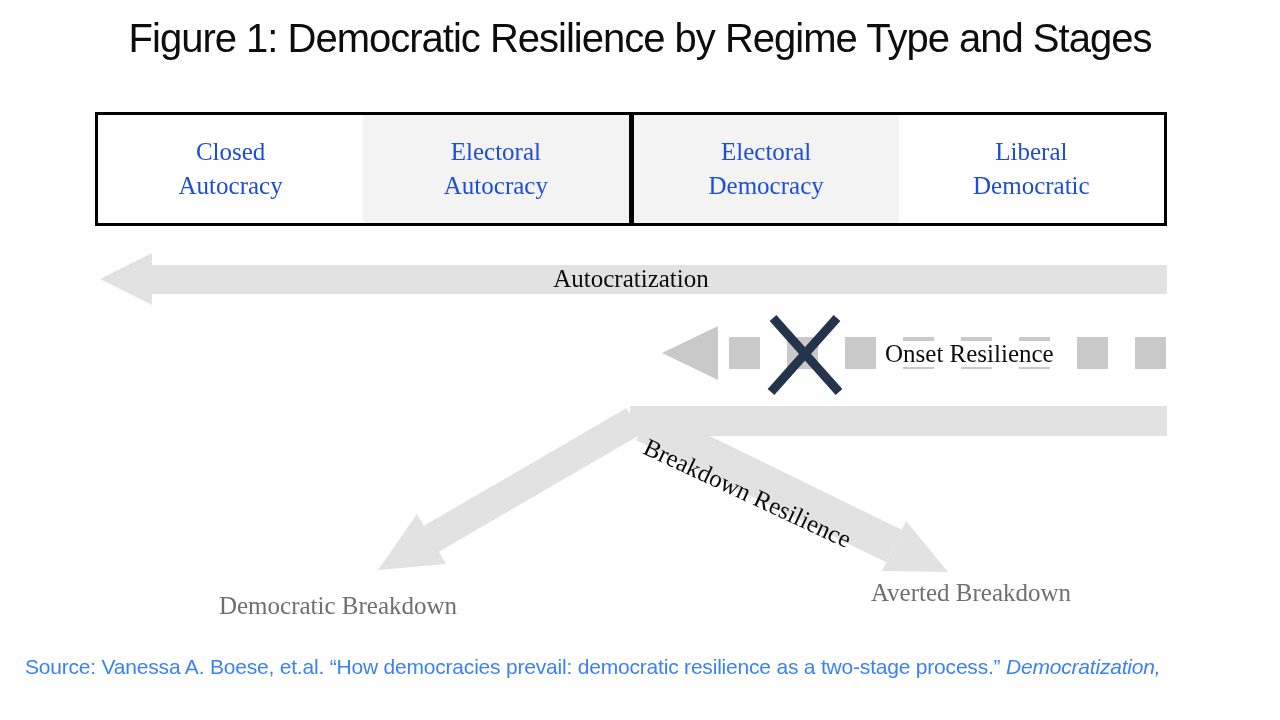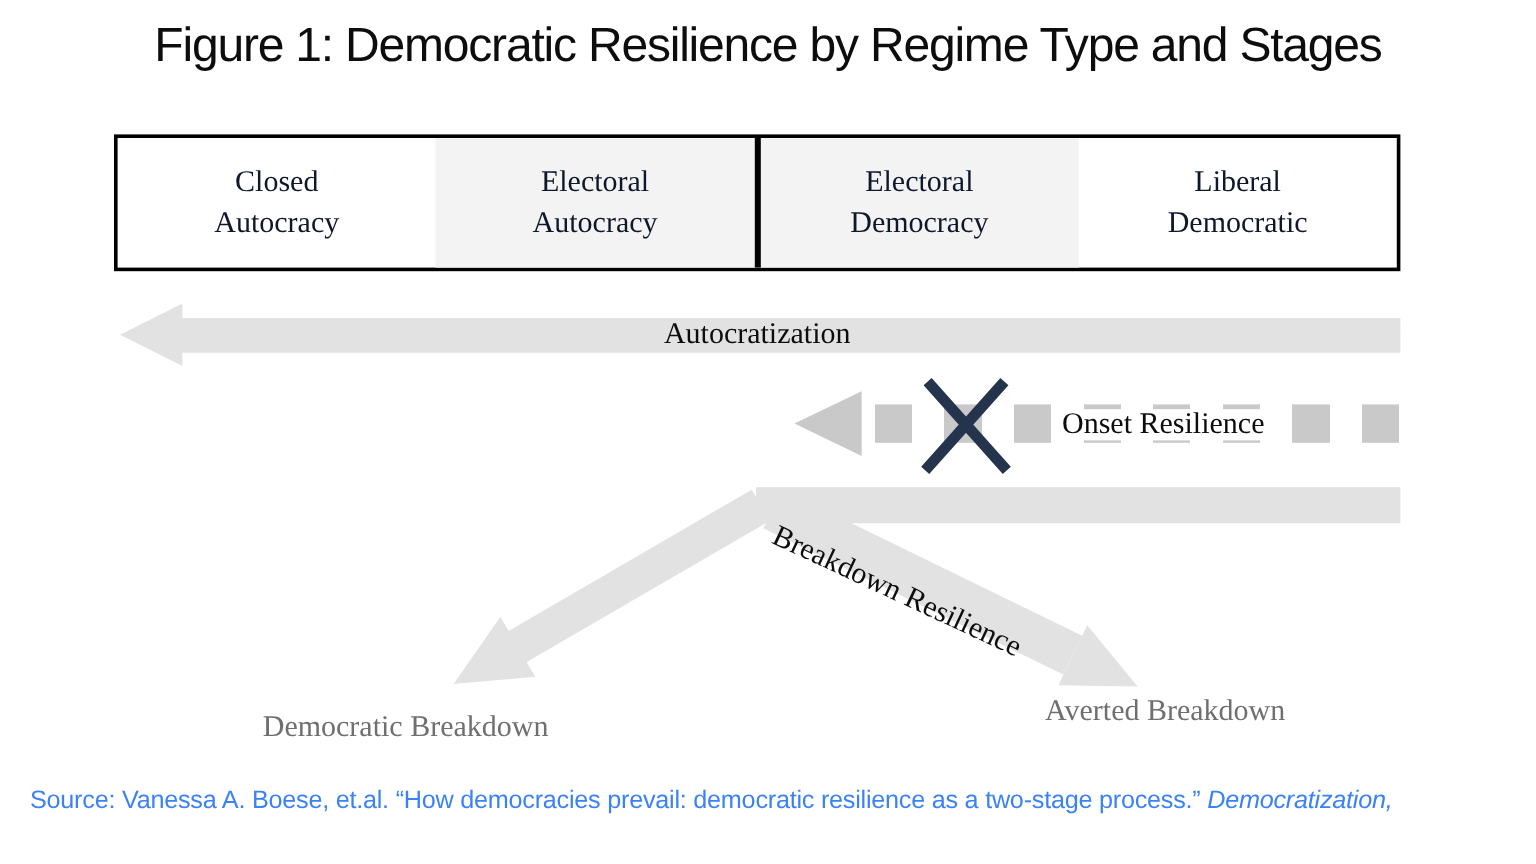--- a/index.html
+++ b/index.html
@@ -40,7 +40,7 @@
     font-family: "Liberation Serif", serif;
     font-size: 25px;
     line-height: 1.35;
-    color: #0f172a;
+    color: #1d4ed8;
   }
   .regime-cell:nth-child(2), .regime-cell:nth-child(3) { background: var(--cell-shaded, #f3f3f3); }
   .regime-cell:nth-child(3) { border-left: 5px solid #000; }

